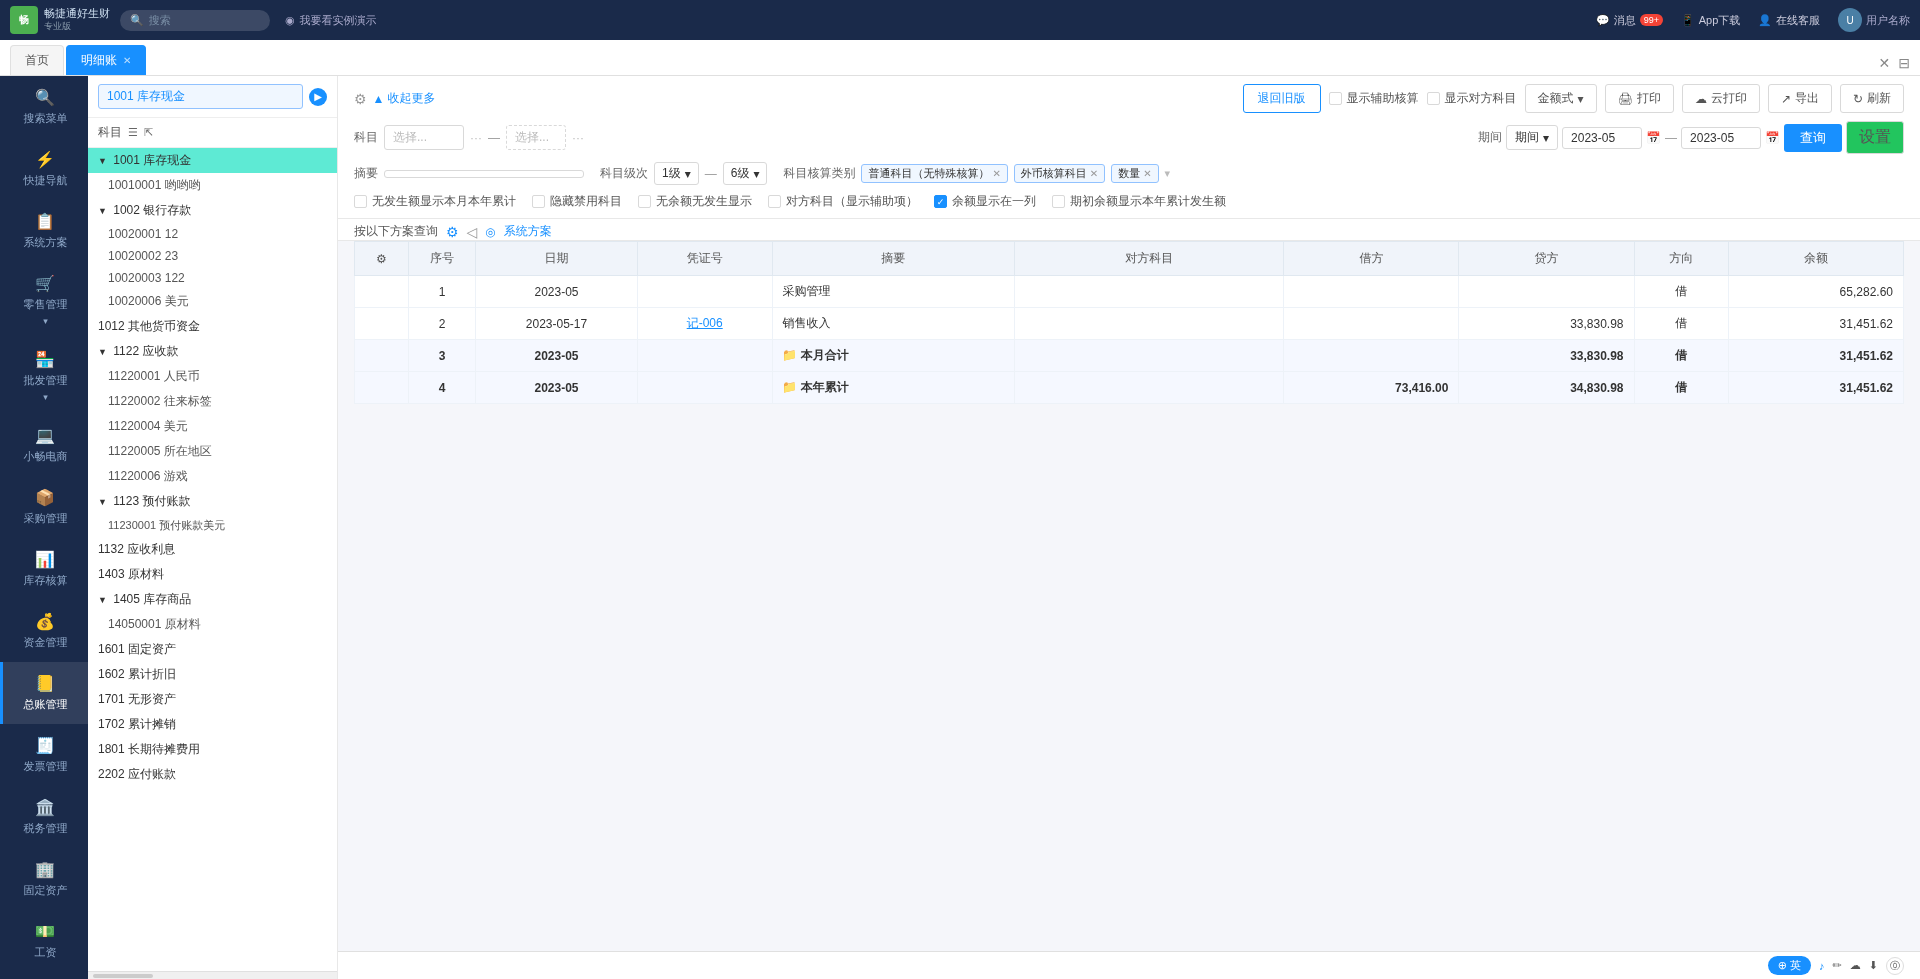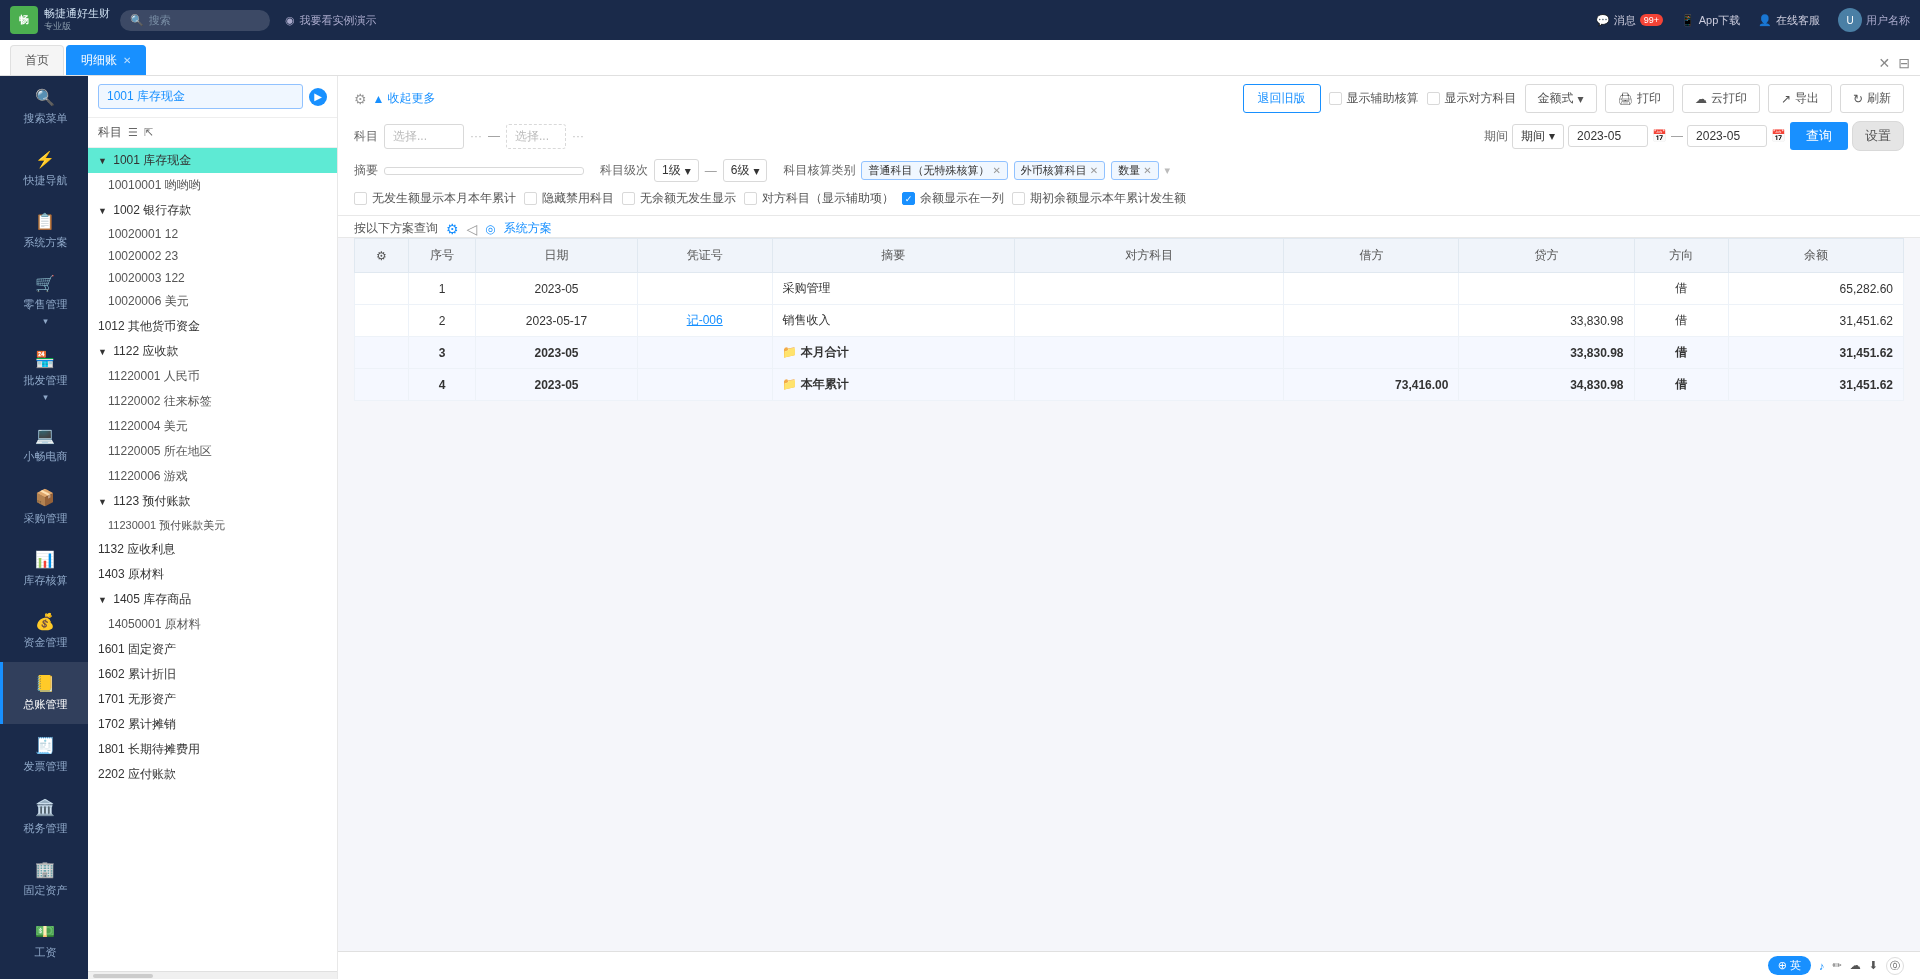--- a/index.html
+++ b/index.html
@@ -314,8 +314,8 @@
     }
     .setting-btn {
       color: #555; border: 1px solid #d9d9d9;
-      padding: 5px 12px; border-radius: 8px; cursor: pointer; font-size: 13px;
-      background: #e5e5e5;
+      padding: 5px 12px; border-radius: 3px; cursor: pointer; font-size: 16px;
+      background: #22c55e;
     }
   </style>
 </head>

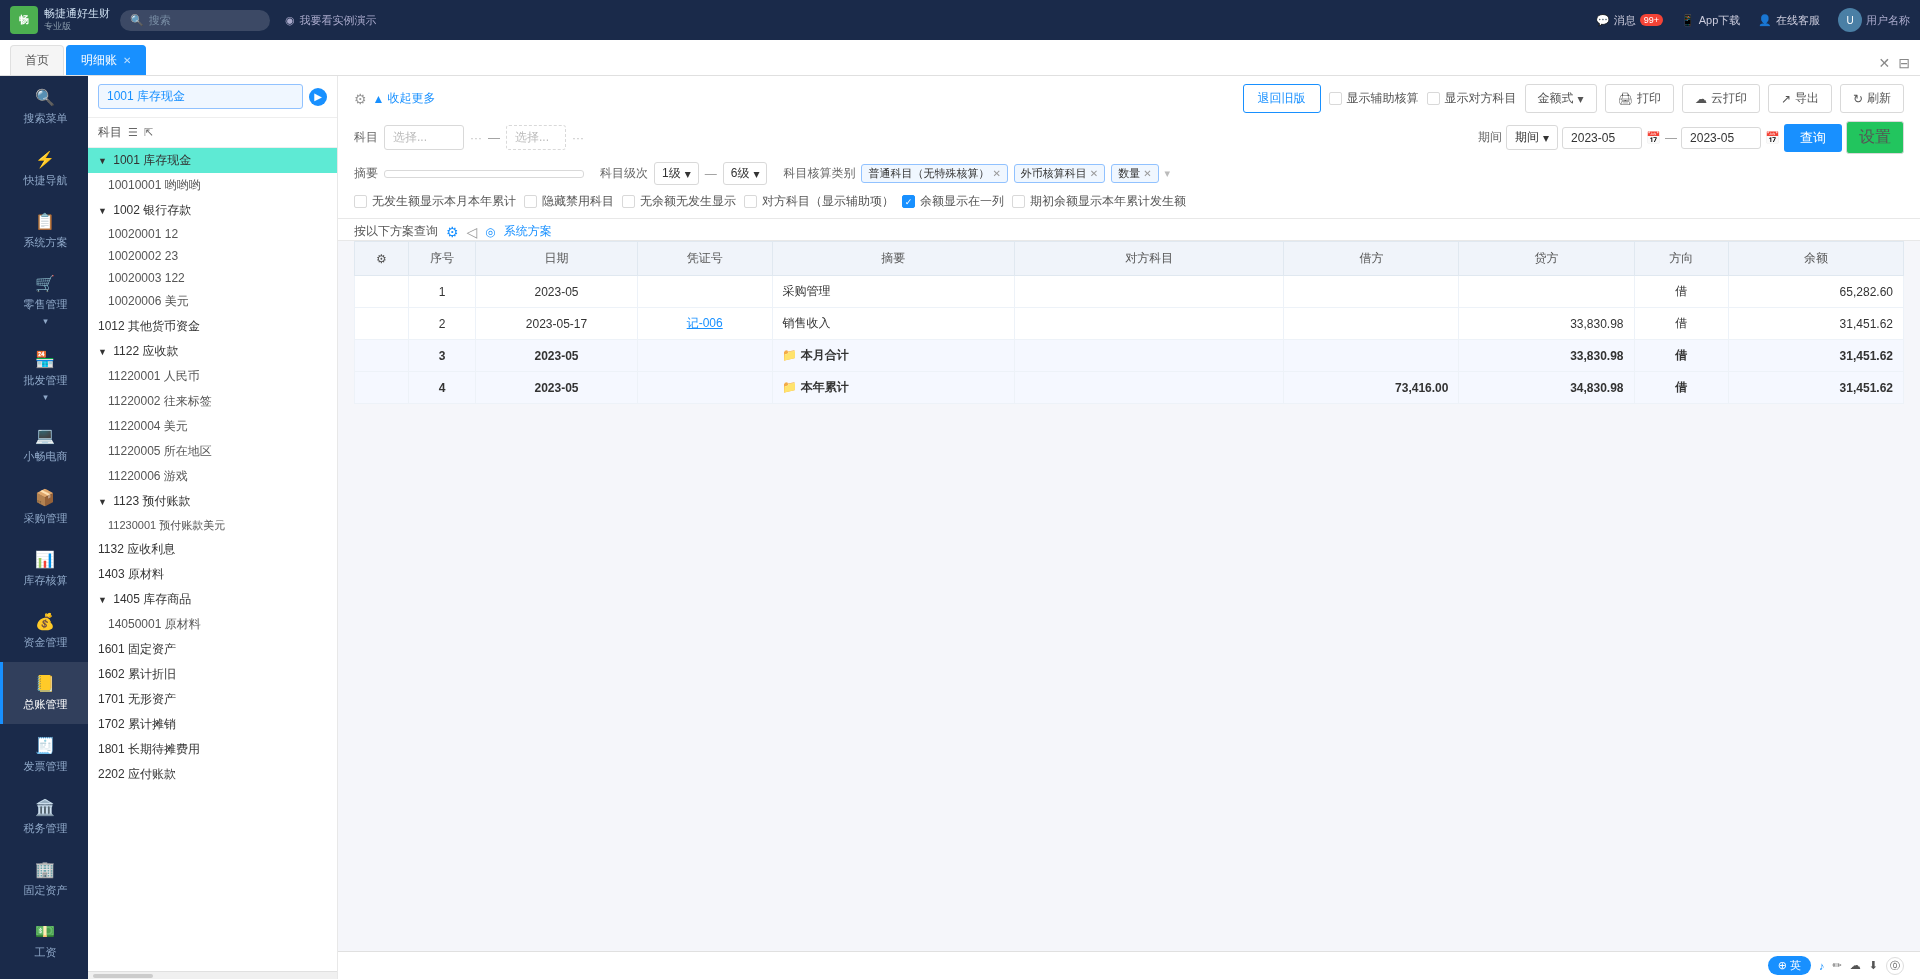--- a/index.html
+++ b/index.html
@@ -235,7 +235,7 @@
       white-space: nowrap;
     }
     .query-row2 {
-      display: flex; align-items: center; gap: 8px; flex-wrap: wrap;
+      display: flex; align-items: center; gap: 16px; flex-wrap: wrap;
     }
     .checkbox-group {
       display: flex; align-items: center; gap: 5px;

